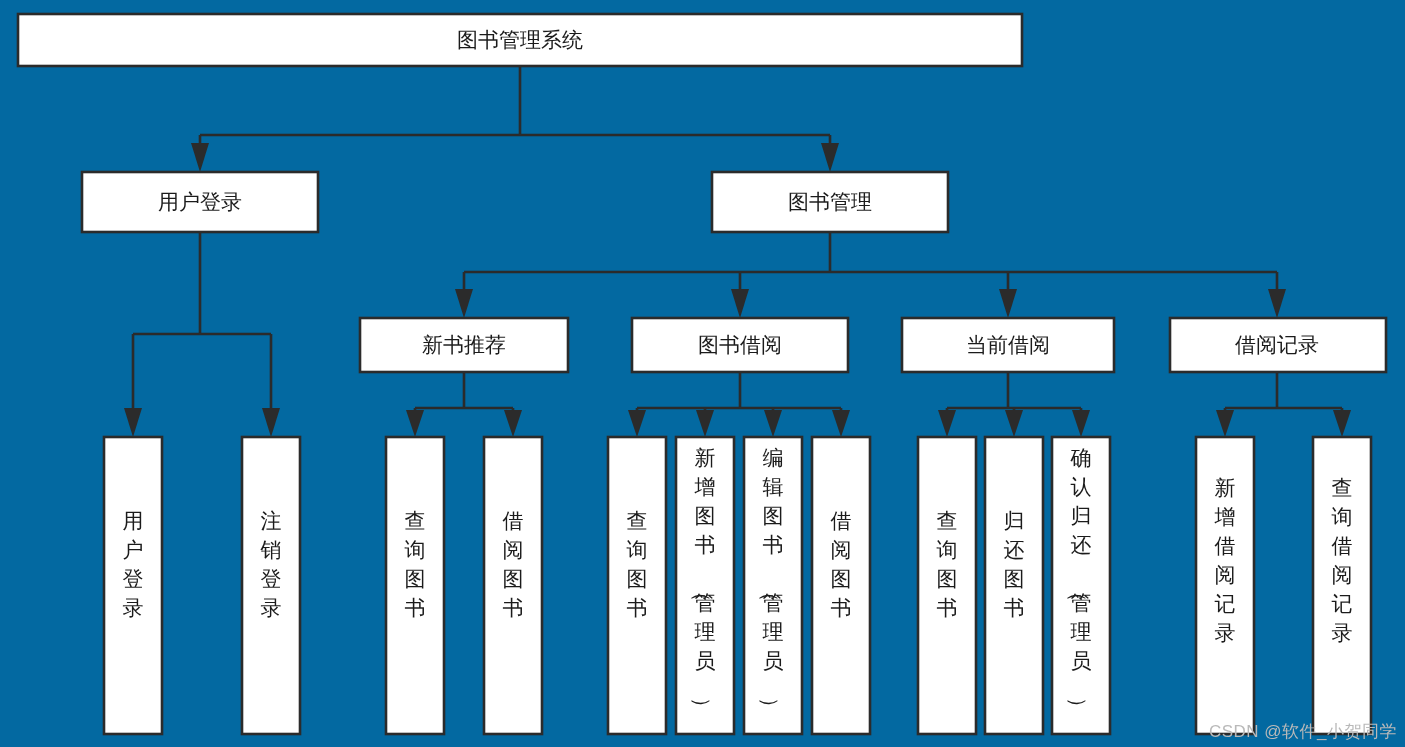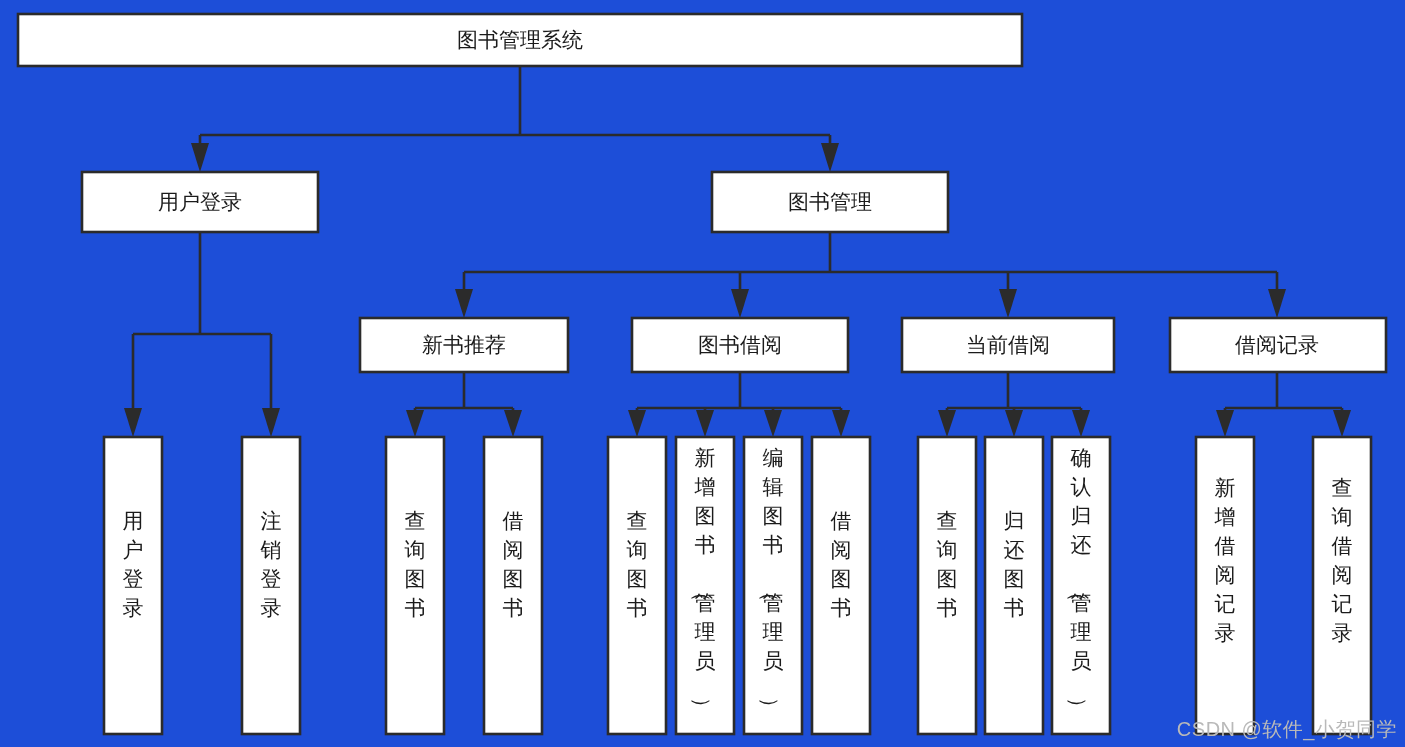--- a/index.html
+++ b/index.html
@@ -18,7 +18,7 @@
     position: relative;
     width: 1405px;
     height: 747px;
-    background: #1d4ed8;
+    background: #0369a1;
   }
   svg.diagram {
     position: absolute;

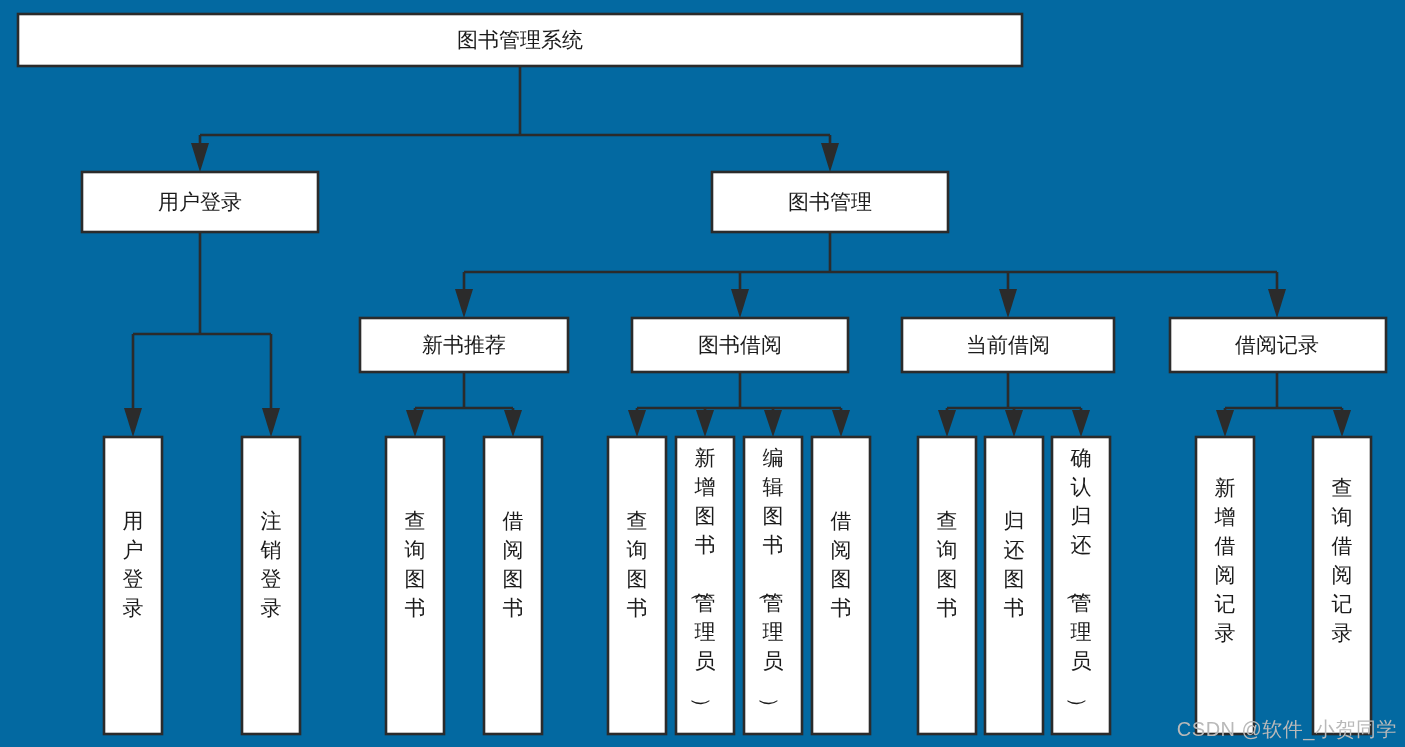--- a/index.html
+++ b/index.html
@@ -60,7 +60,7 @@
     right: 8px;
     bottom: 4px;
     font-family: "Liberation Sans", "DejaVu Sans", sans-serif;
-    font-size: 20px;
+    font-size: 17px;
     color: #b9b9b9;
     white-space: nowrap;
     letter-spacing: 0.5px;

